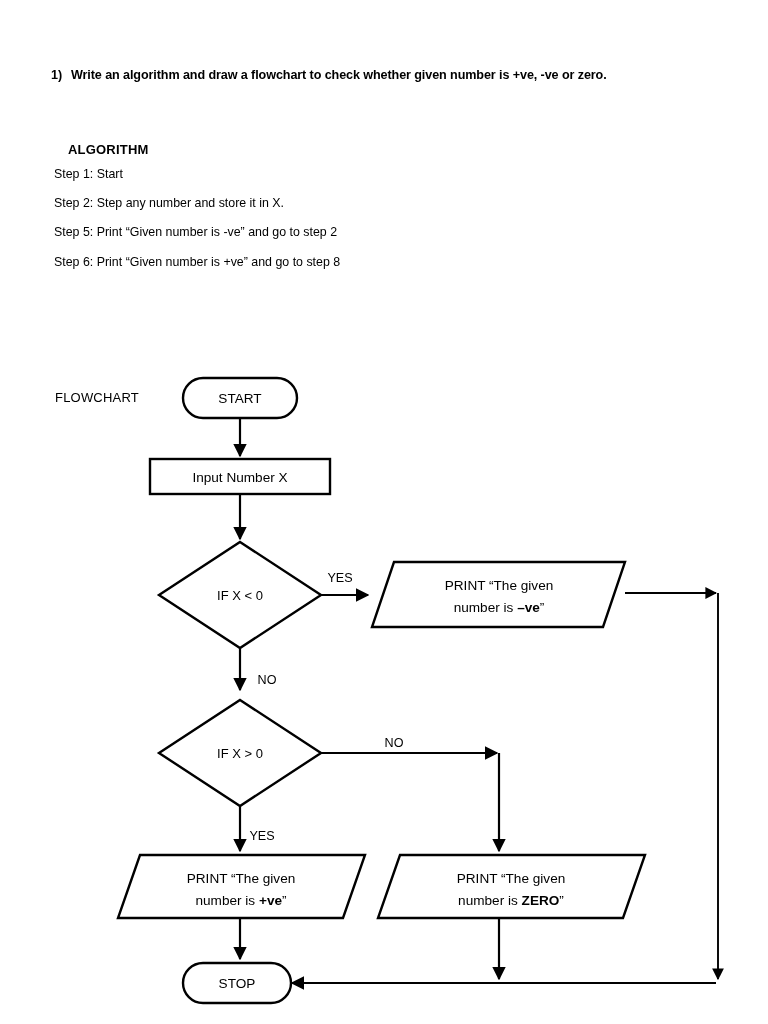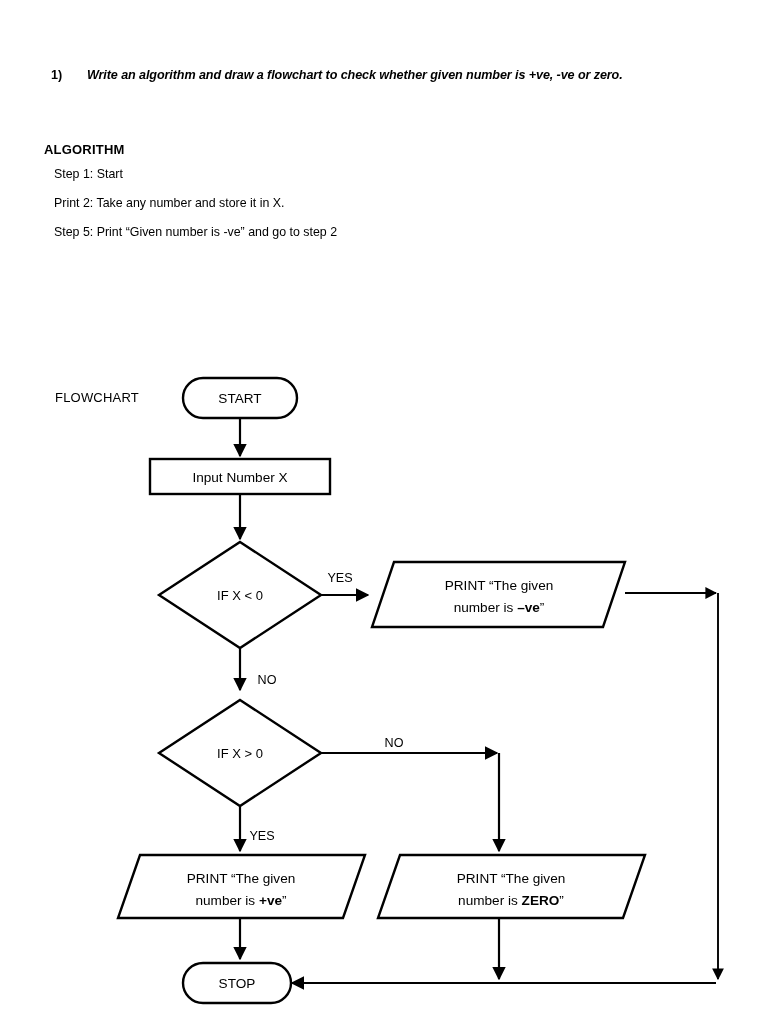--- a/index.html
+++ b/index.html
@@ -41,8 +41,7 @@
   }
   .question .qtext {
     display: block;
-    margin-left: 36px;
-    font-style: italic;
+    margin-left: 20px;
   }
   
   .algo-heading {

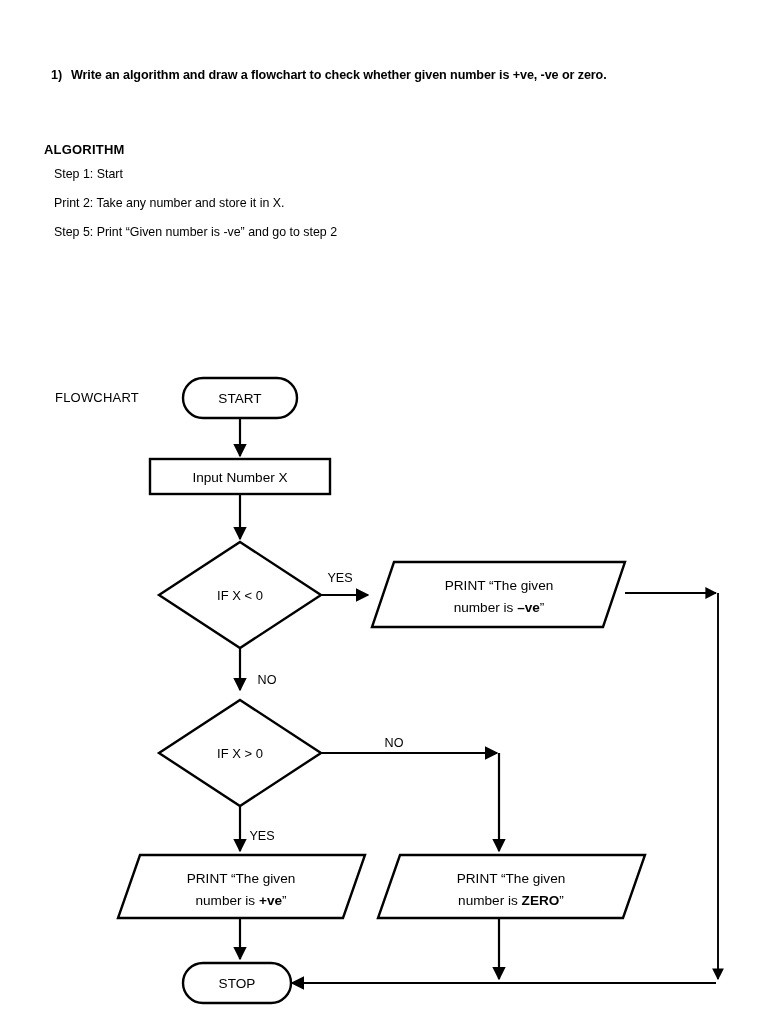--- a/index.html
+++ b/index.html
@@ -46,7 +46,7 @@
   
   .algo-heading {
     position: absolute;
-    left: 44px;
+    left: 68px;
     top: 142px;
     font-size: 13px;
     font-weight: bold;

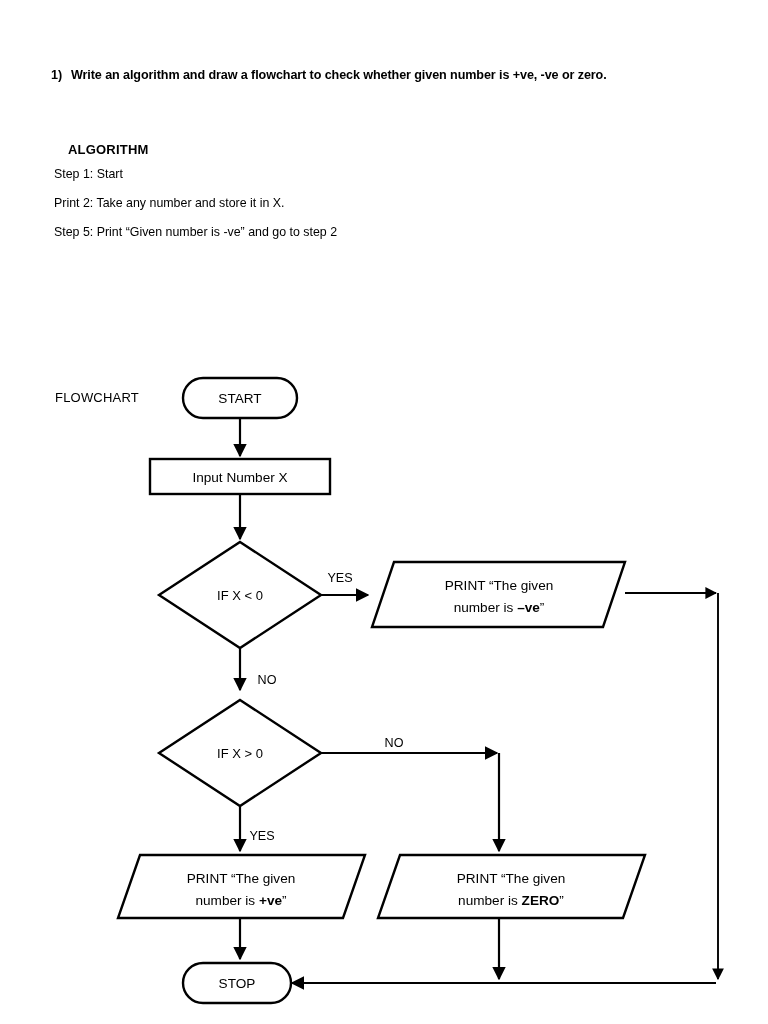--- a/index.html
+++ b/index.html
@@ -135,7 +135,7 @@
 
   <div class="algo-steps">
     <div class="step">Step 1: Start</div>
-    <div class="step">Print 2: Take any number and store it in X.</div>
+    <div class="step">Step 2: Step any number and store it in X.</div>
     <div class="step">Step 5: Print “Given number is -ve” and go to step 2</div>
   </div>
 

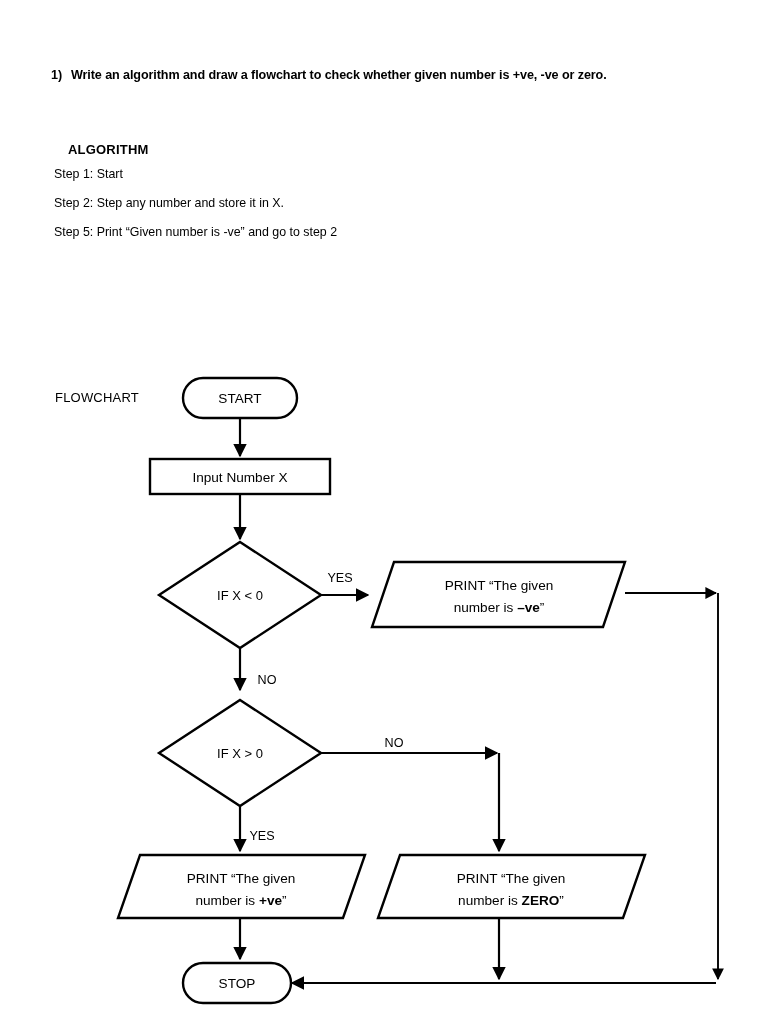--- a/index.html
+++ b/index.html
@@ -137,6 +137,7 @@
     <div class="step">Step 1: Start</div>
     <div class="step">Step 2: Step any number and store it in X.</div>
     <div class="step">Step 5: Print “Given number is -ve” and go to step 2</div>
+    <div class="step">Step 6: Print “Given number is +ve” and go to step 8</div>
   </div>
 
   <div class="flowchart-label">FLOWCHART</div>

